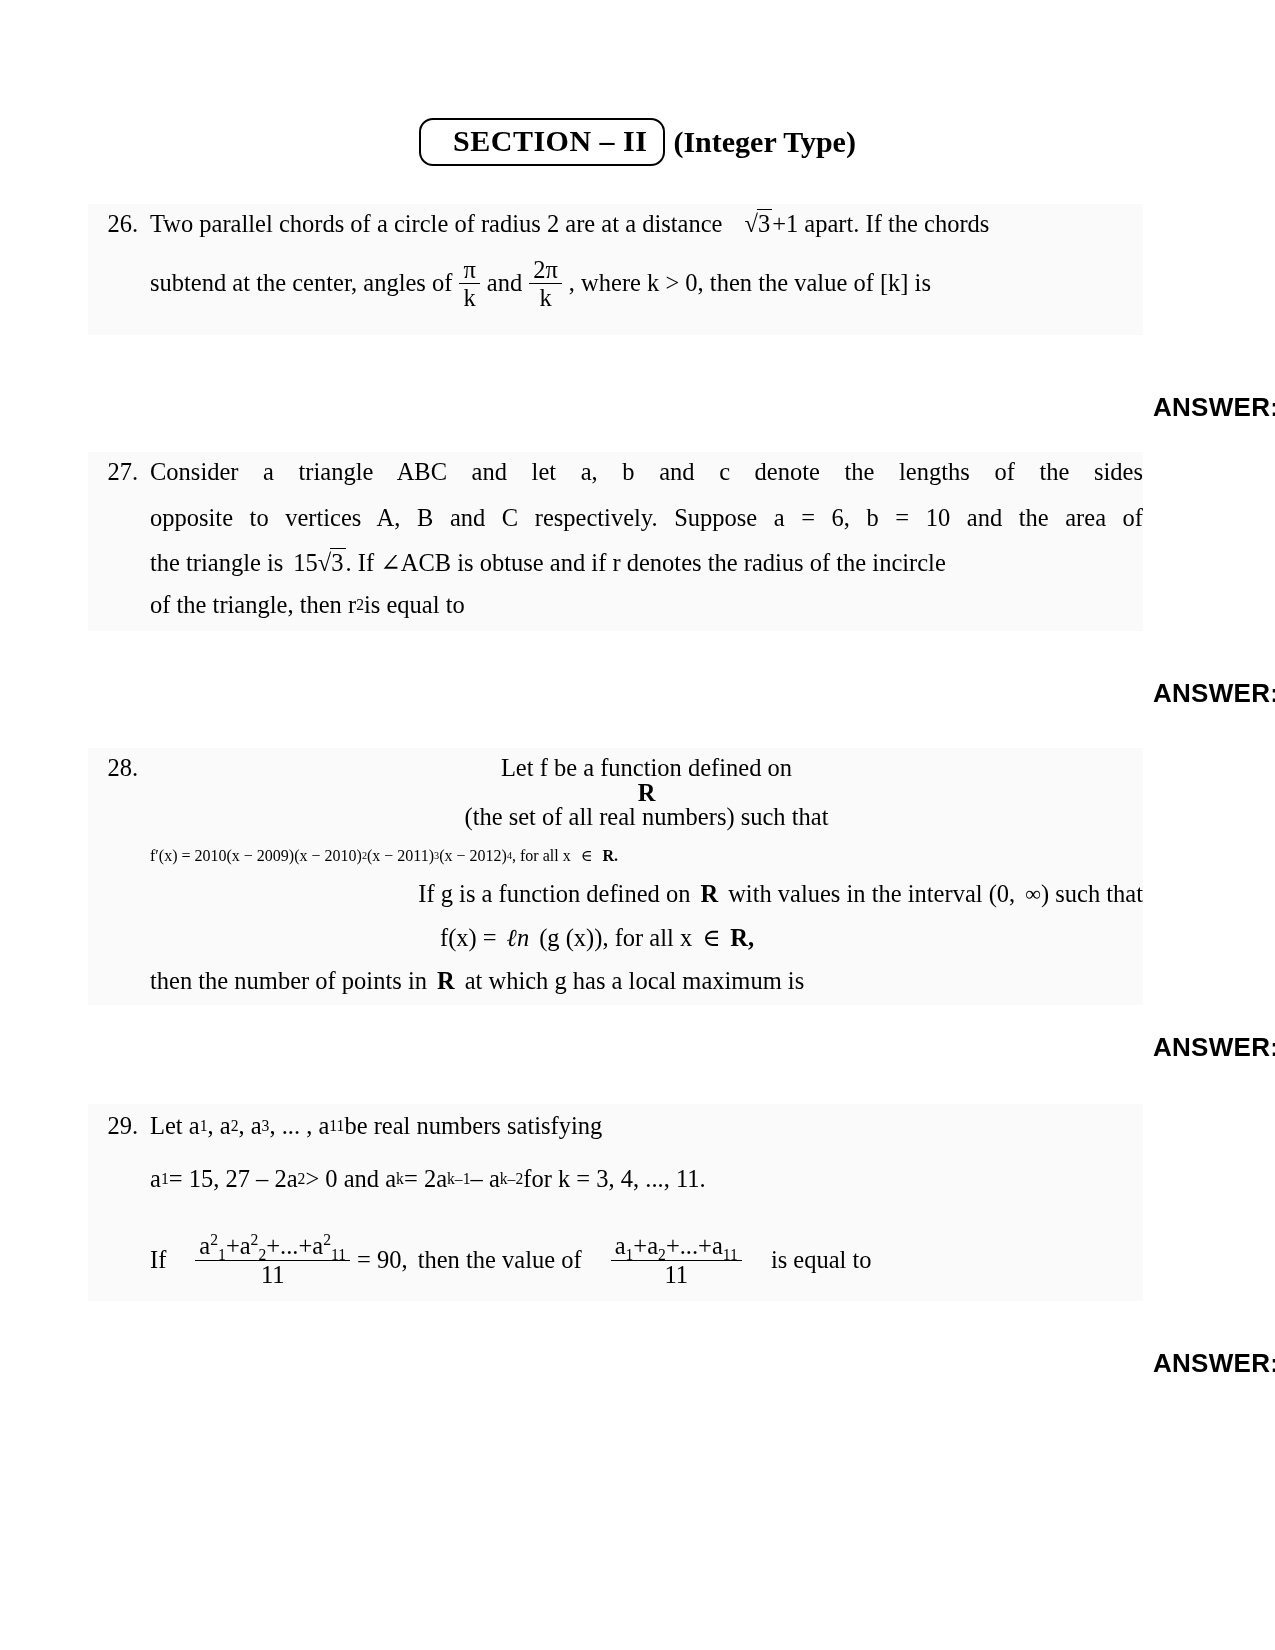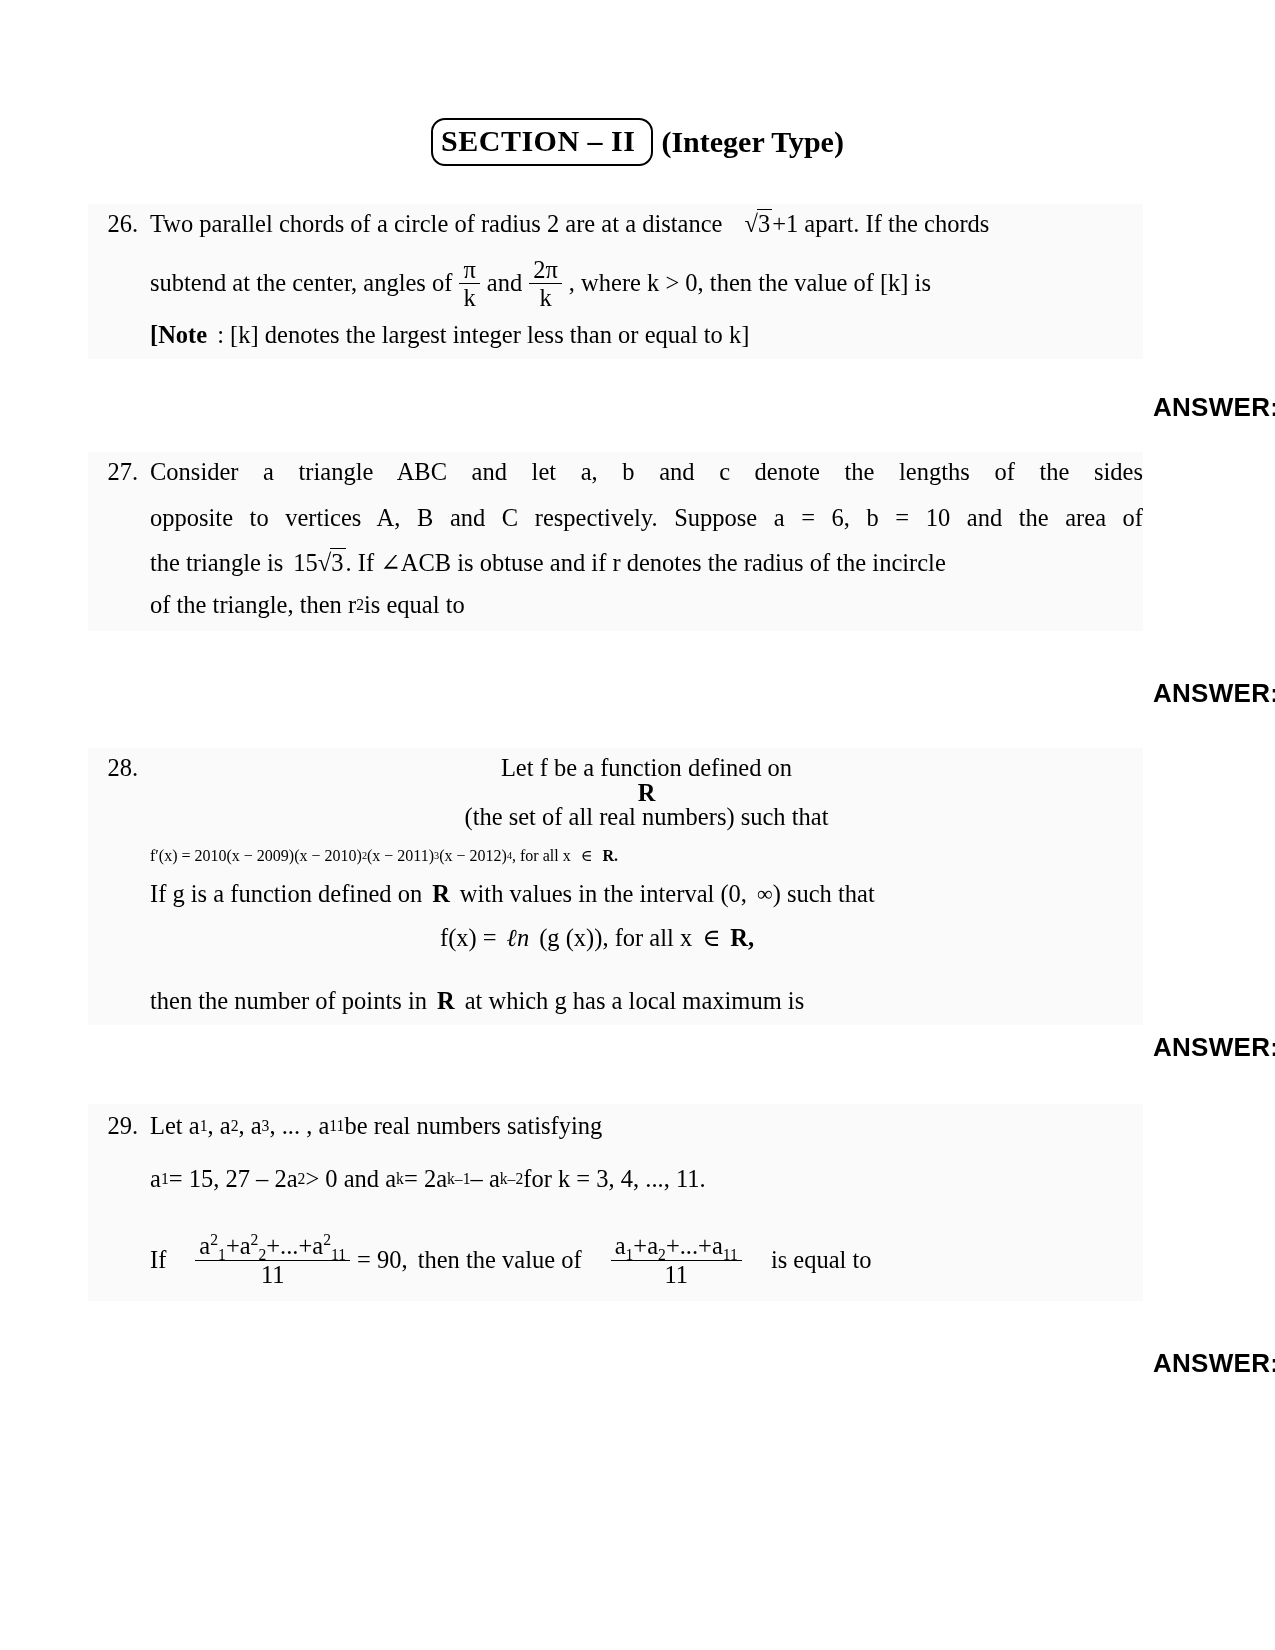--- a/index.html
+++ b/index.html
@@ -30,7 +30,7 @@
     display: inline-block;
     border: 2px solid #000;
     border-radius: 14px;
-    padding: 4px 16px 6px 8px;
+    padding: 4px 16px 6px 32px;
     font-weight: bold;
     font-size: 30px;
     letter-spacing: 0.5px;

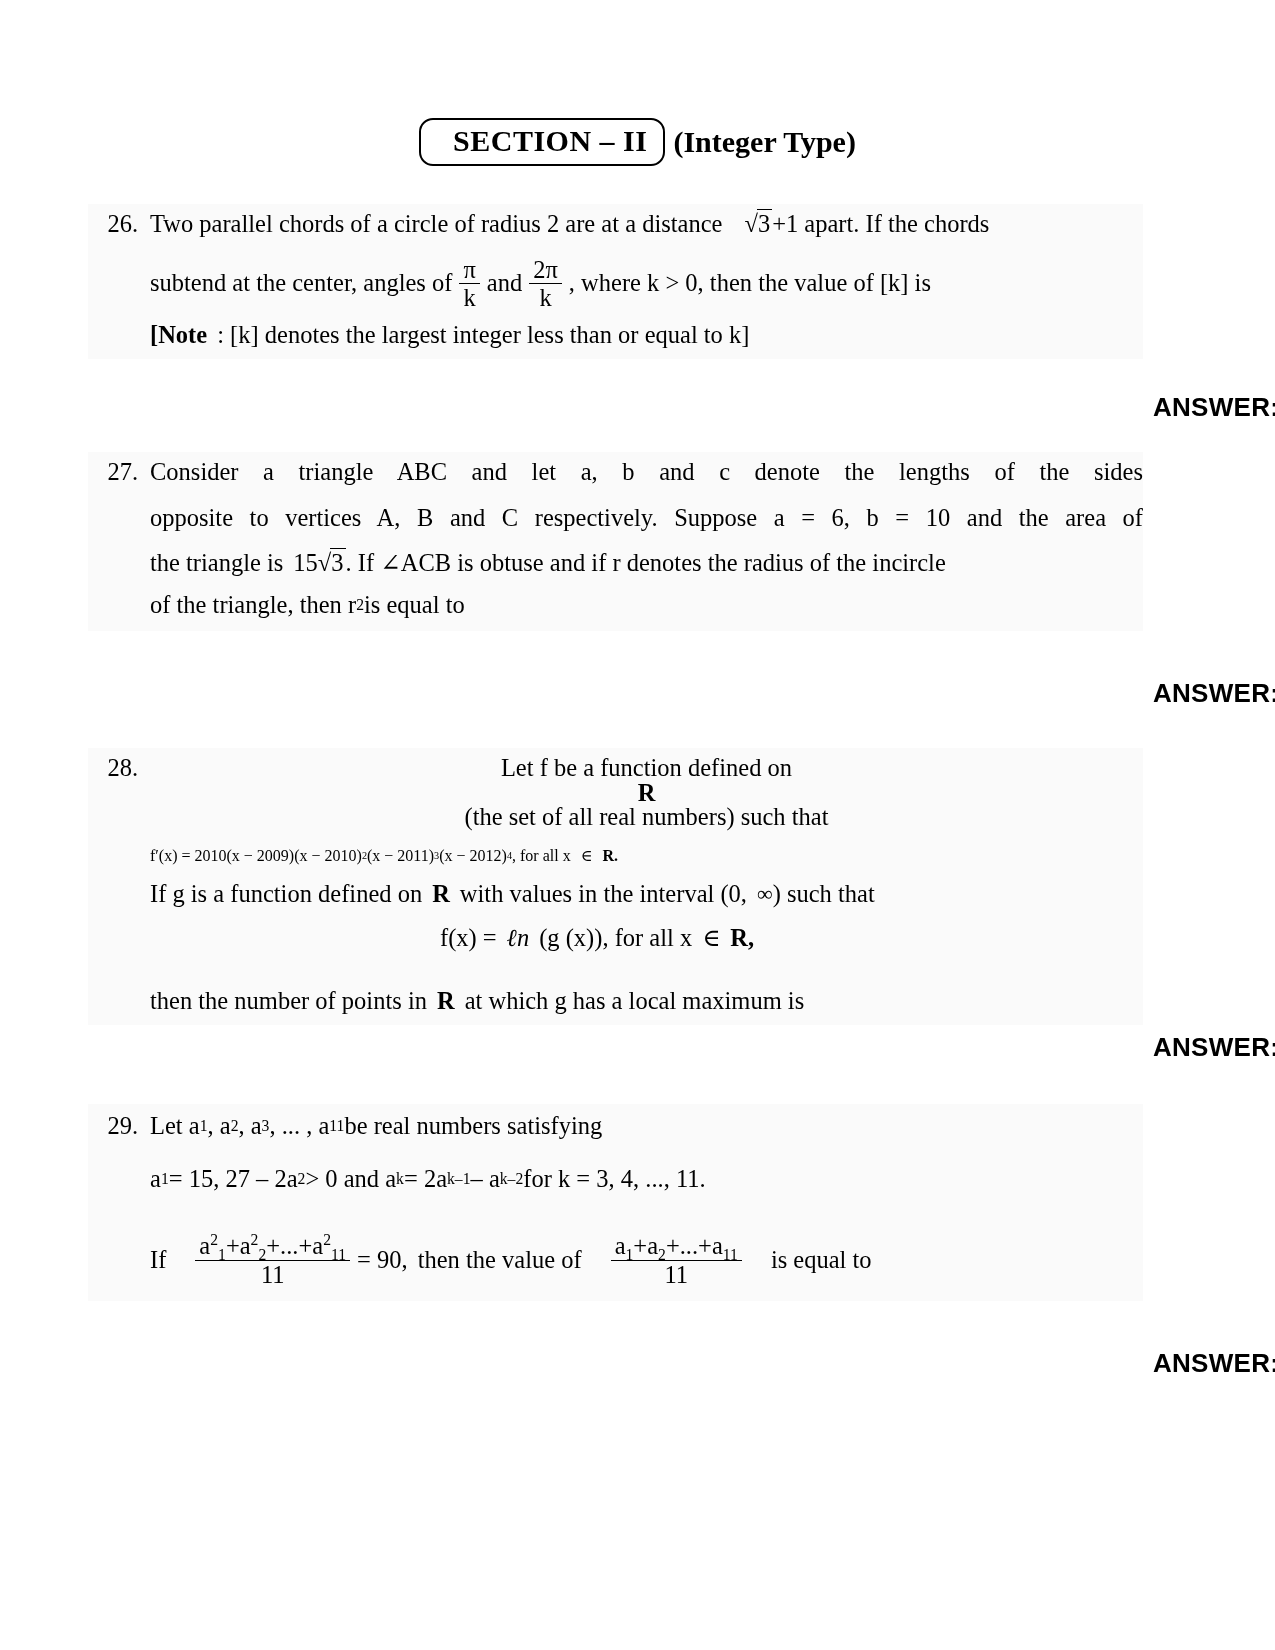--- a/index.html
+++ b/index.html
@@ -172,11 +172,6 @@
             <span class="den">k</span>
           </span>
           <span>, where k &gt; 0, then the value of [k] is</span>
-        </div>
-        <div class="line">
-          <span style="font-weight:bold;">[Note</span>
-          <span class="sp"></span>
-          <span>: [k] denotes the largest integer less than or equal to k]</span>
         </div>
       </div>
     </div>

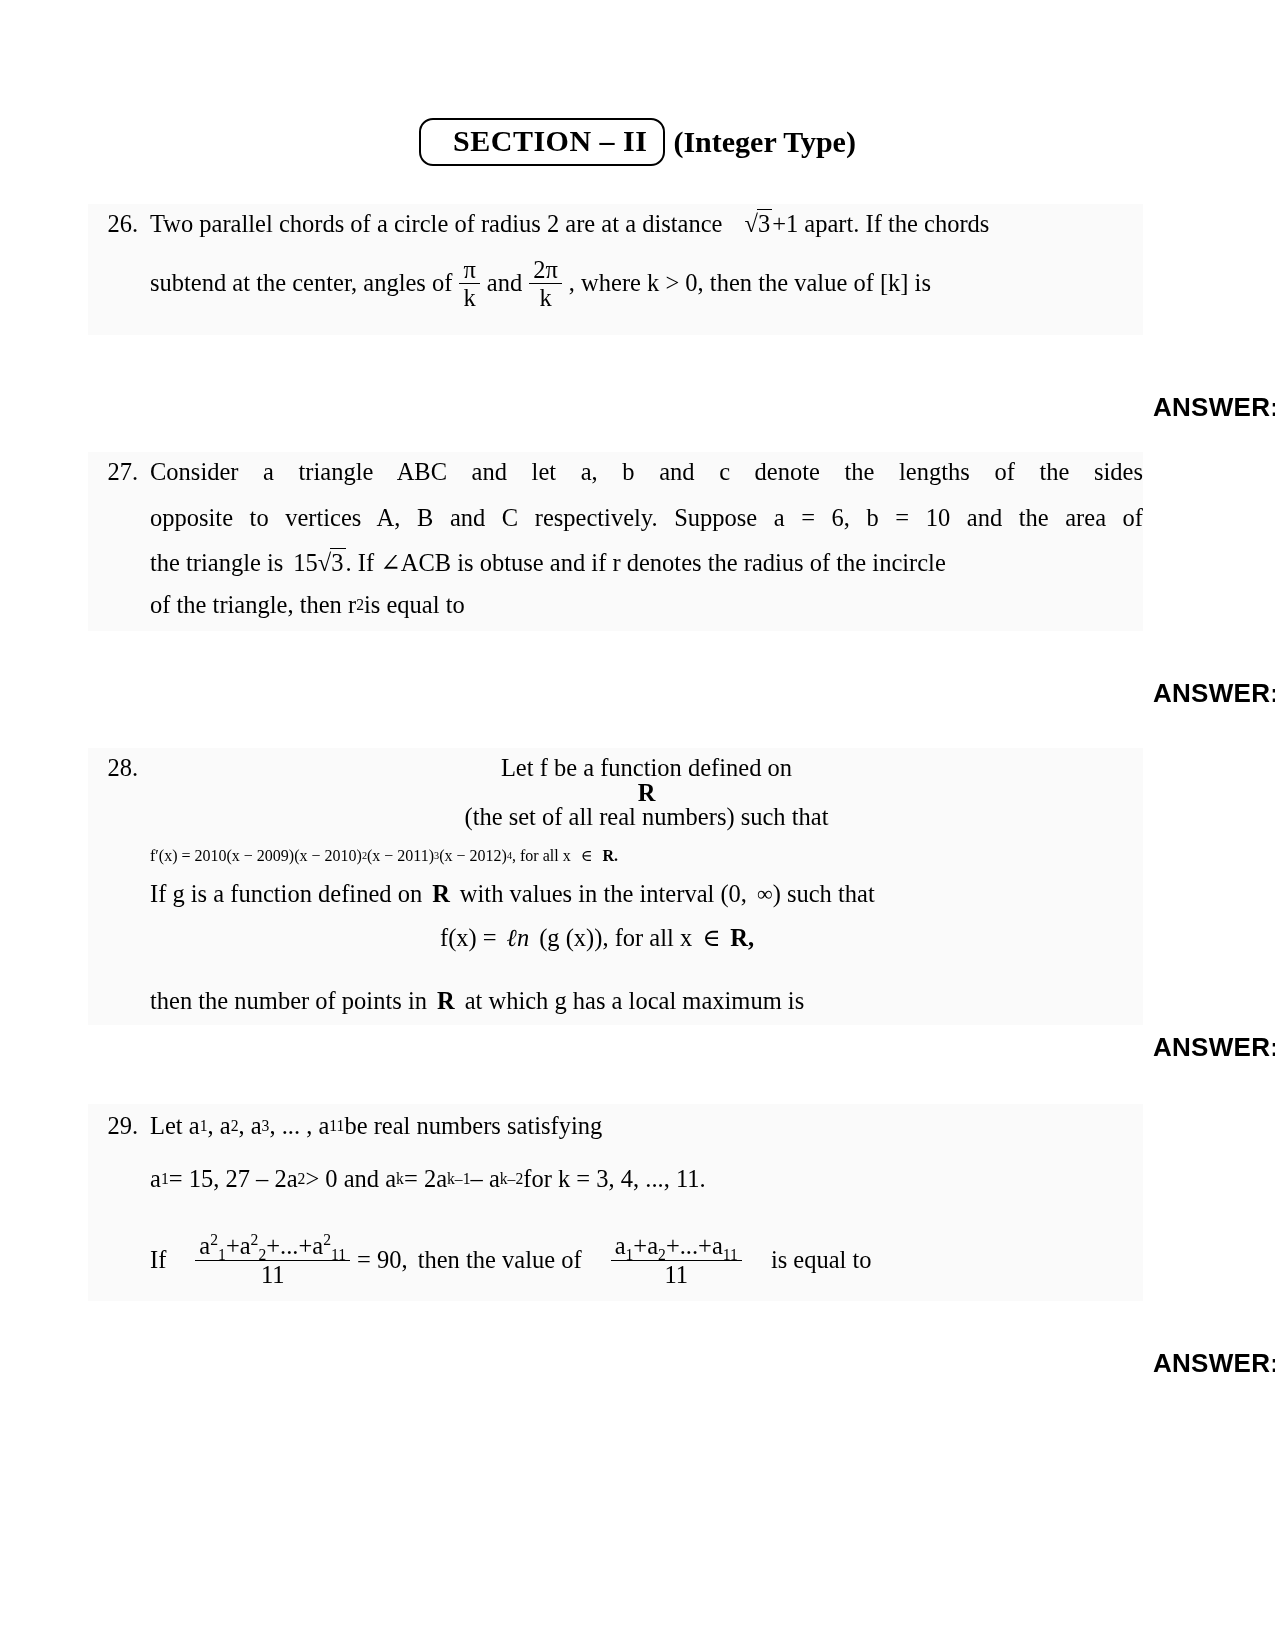--- a/index.html
+++ b/index.html
@@ -231,7 +231,7 @@
           <span class="sp"></span>
           <span class="bold-r">R.</span>
         </div>
-        <div class="line" style="margin-bottom:20px;">
+        <div class="line" style="margin-bottom:20px;justify-content:flex-end;">
           <span>If g is a function defined on</span>
           <span class="sp"></span>
           <span class="bold-r">R</span>

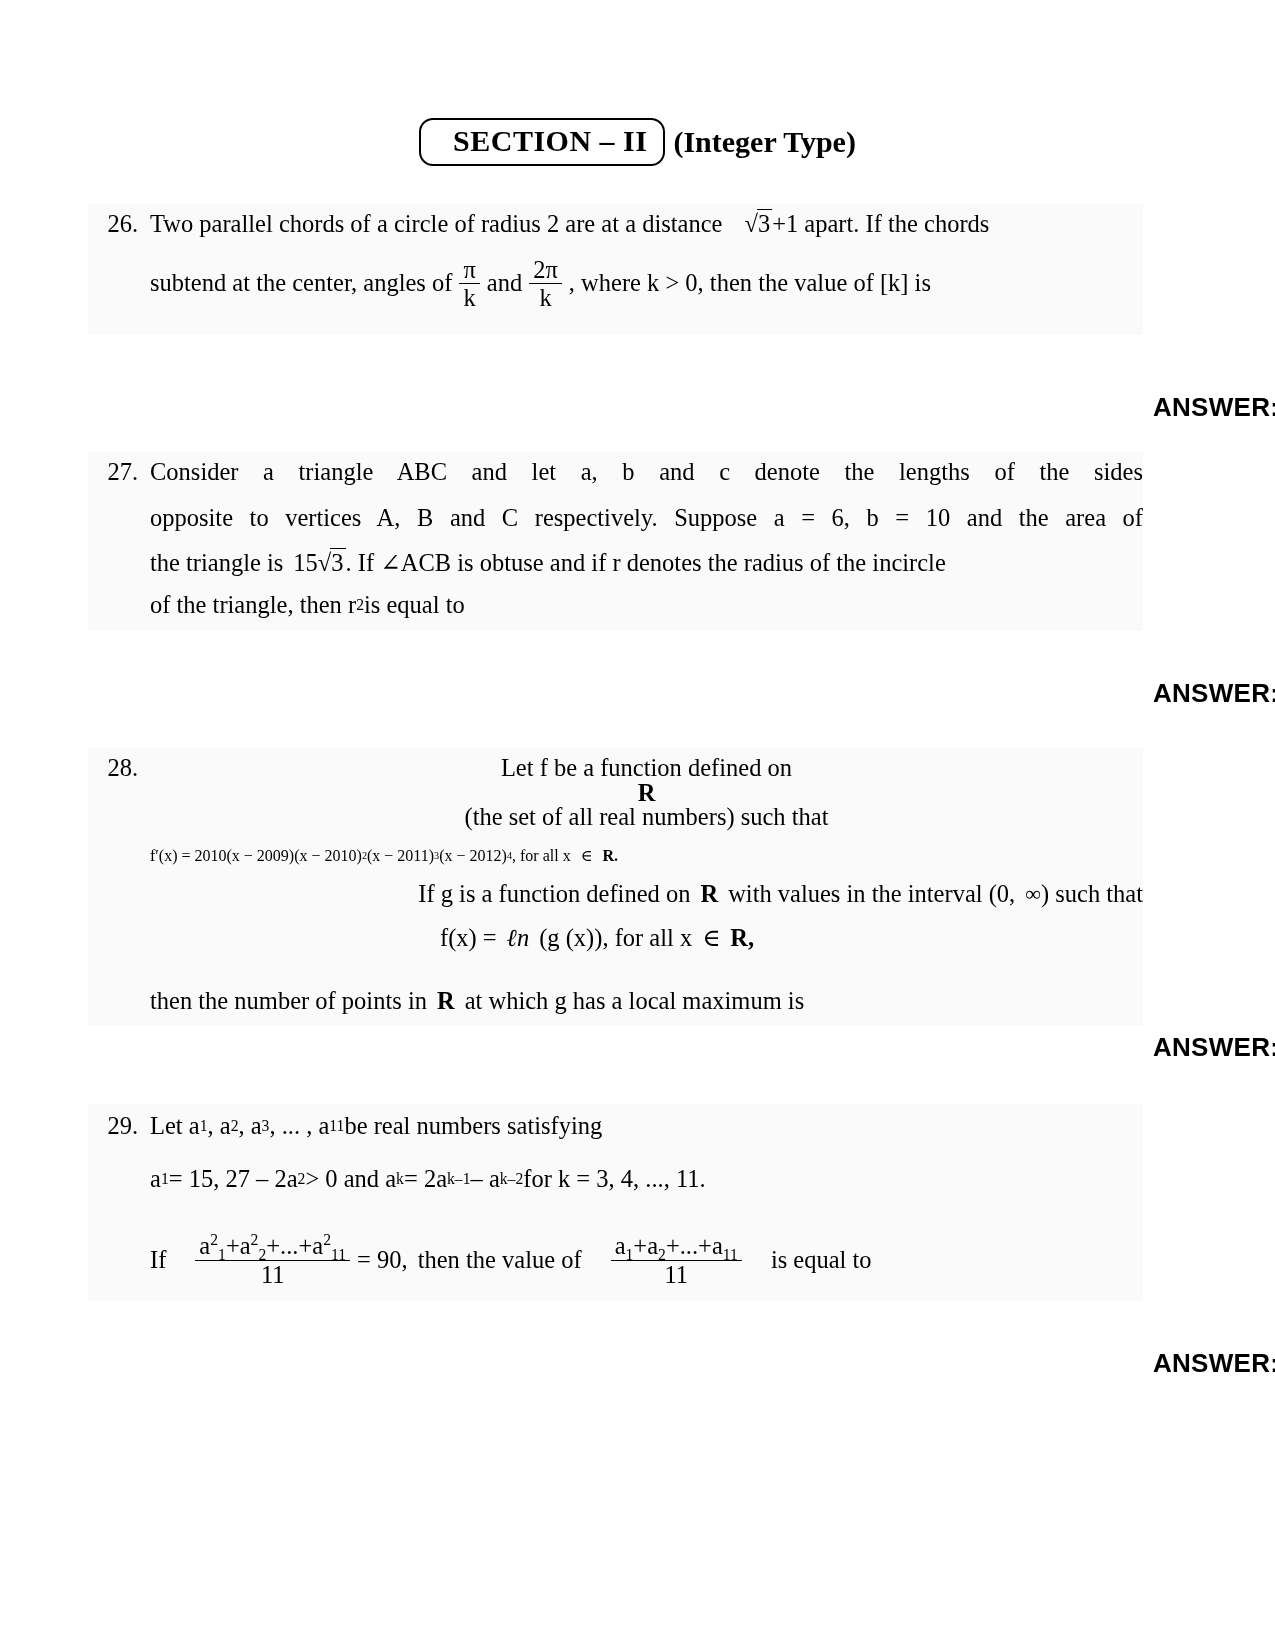--- a/index.html
+++ b/index.html
@@ -241,7 +241,7 @@
           <span style="font-size:22px;">∞</span>
           <span>) such that</span>
         </div>
-        <div class="line" style="margin-bottom:38px; padding-left:290px;">
+        <div class="line" style="margin-bottom:18px; padding-left:290px;">
           <span>f(x) =</span>
           <span class="sp"></span>
           <span class="ital">ℓn</span>

